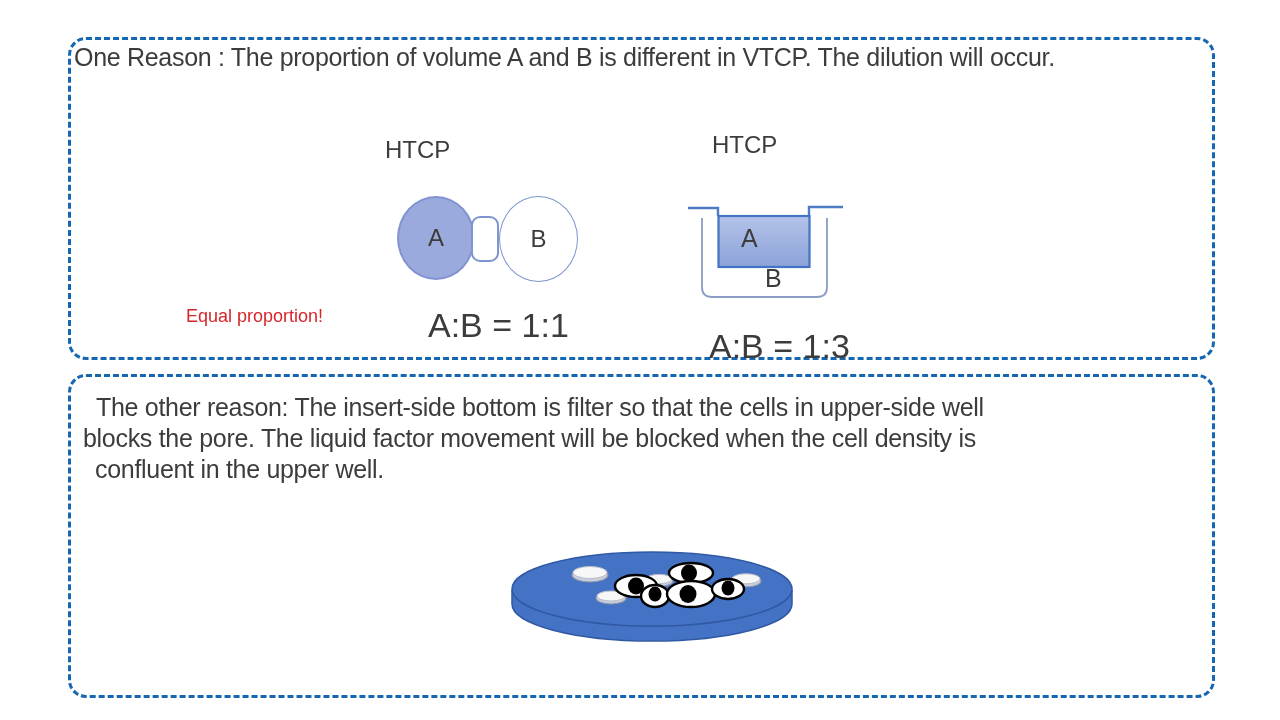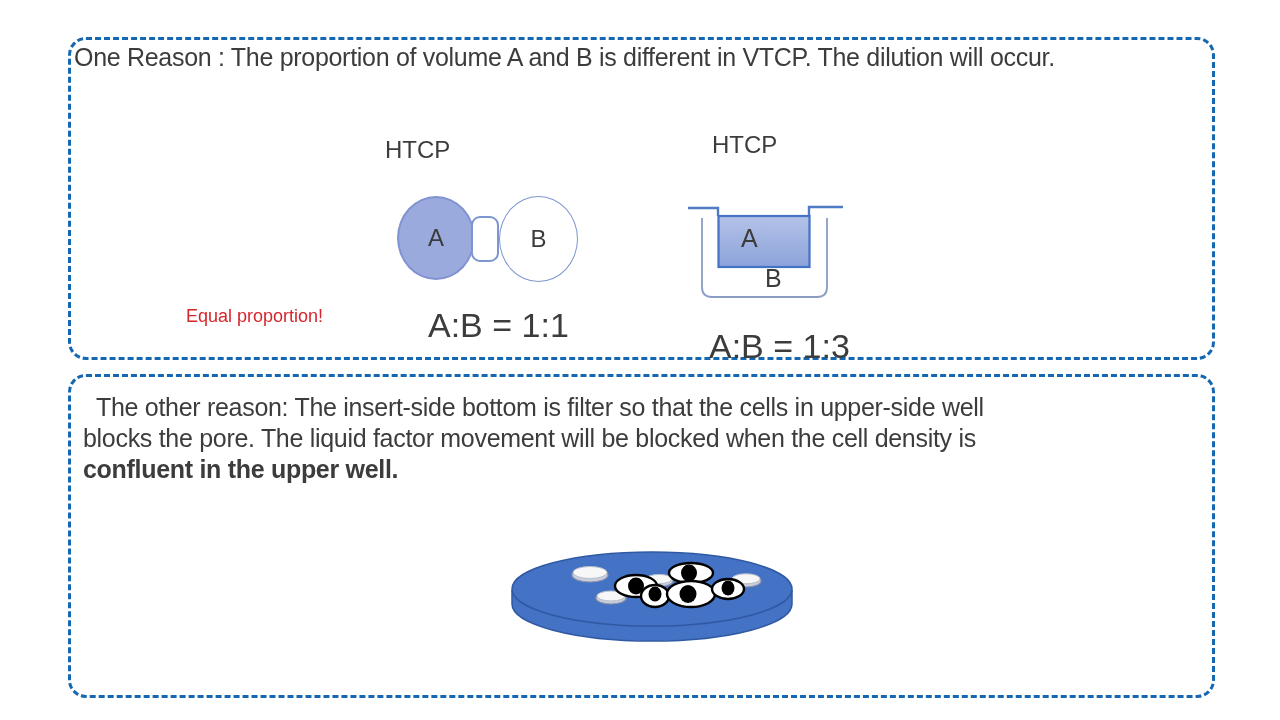--- a/index.html
+++ b/index.html
@@ -98,7 +98,7 @@
 
   <div class="textline" style="left:96px;top:392px;">The other reason: The insert-side bottom is filter so that the cells in upper-side well</div>
   <div class="textline" style="left:83px;top:423px;">blocks the pore. The liquid factor movement will be blocked when the cell density is</div>
-  <div class="textline" style="left:83px;top:454px;font-weight:bold;">confluent in the upper well.</div>
+  <div class="textline" style="left:95px;top:454px;">confluent in the upper well.</div>
 
   <svg style="left:505px;top:545px;" width="300" height="105" viewBox="505 545 300 105">
 

